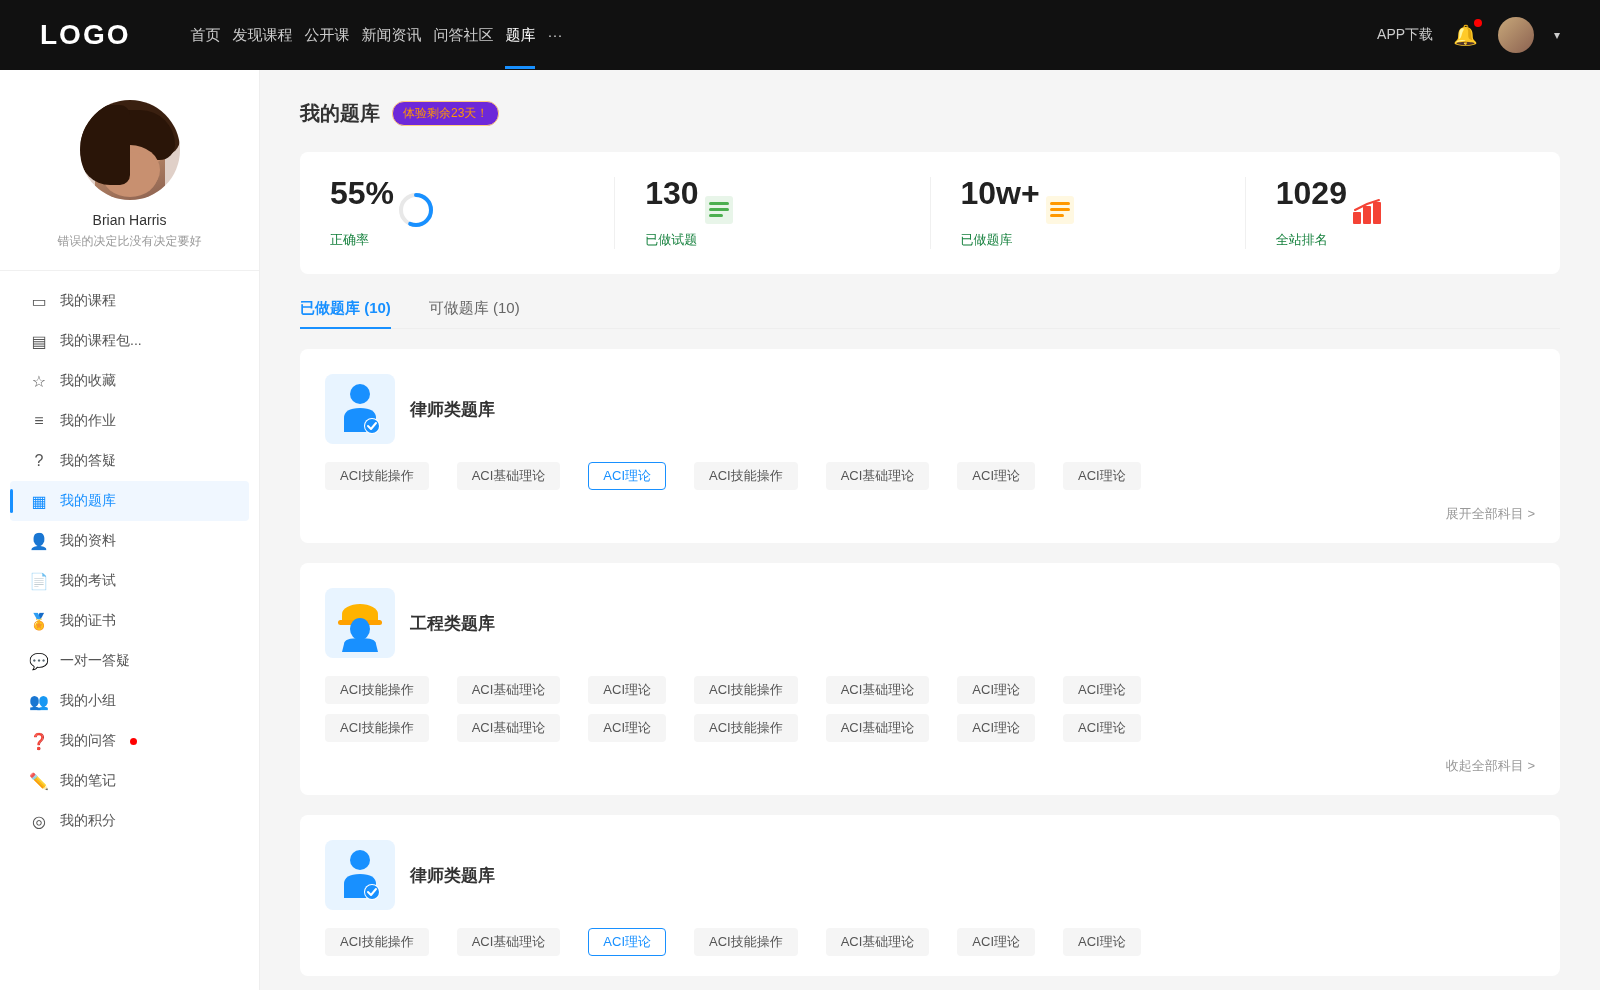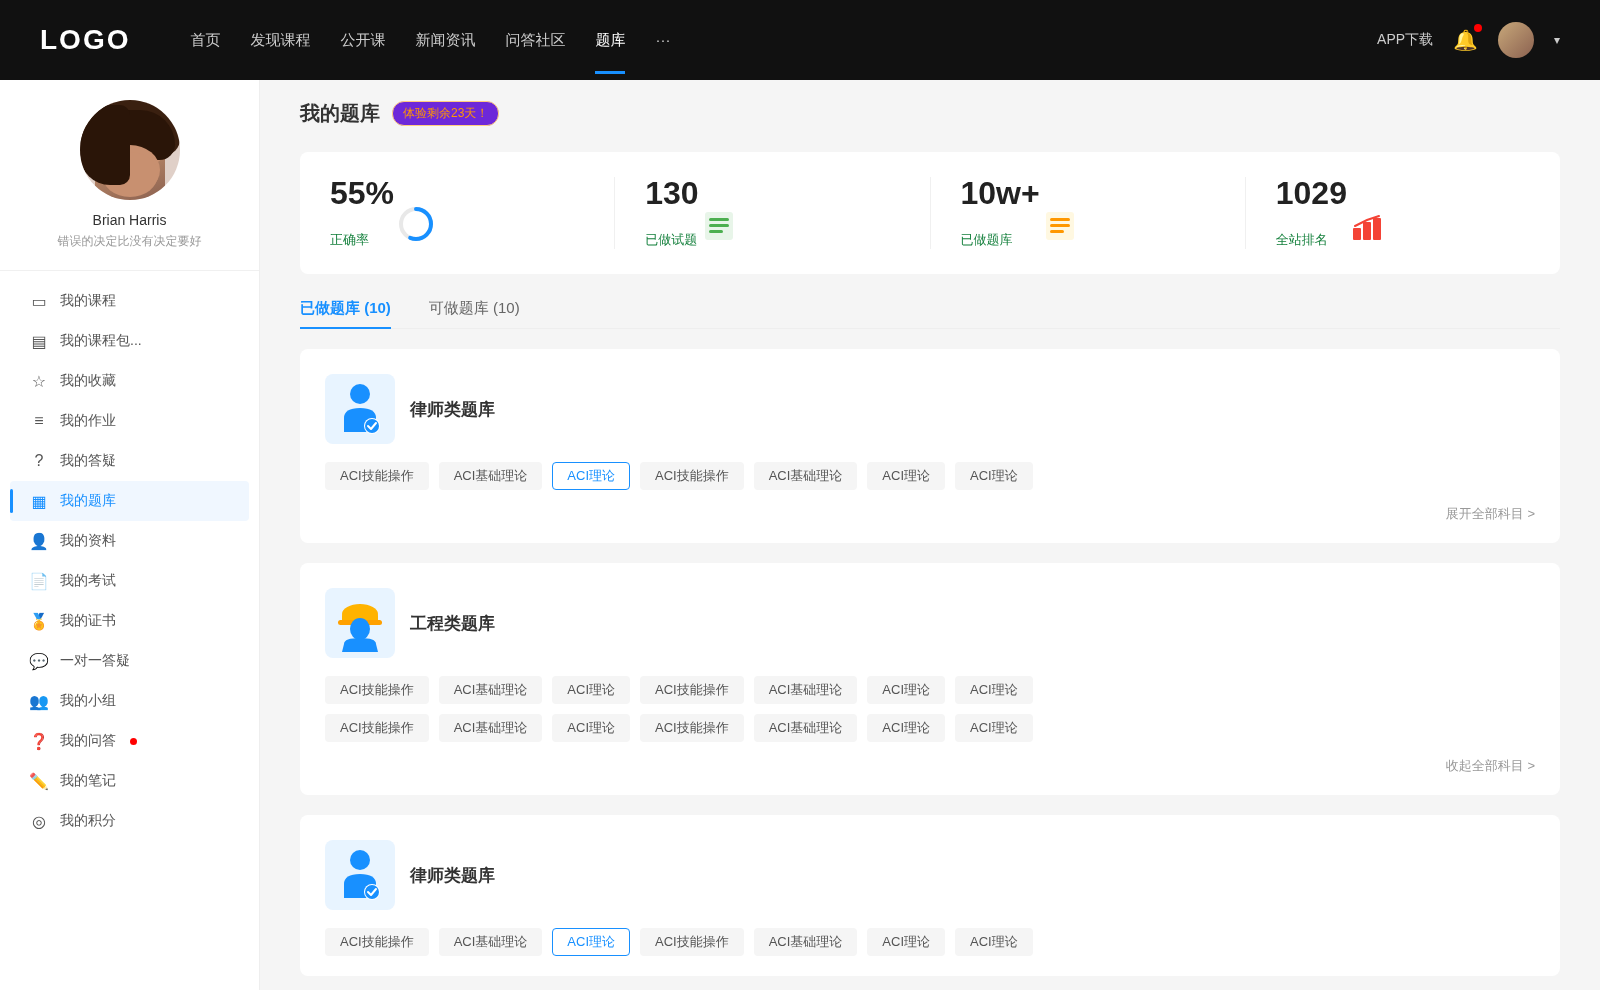--- a/index.html
+++ b/index.html
@@ -8,7 +8,7 @@
     
     .navbar {
       background: #111;
-      height: 80px;
+      height: 70px;
       display: flex;
       align-items: center;
       padding: 16px 40px;

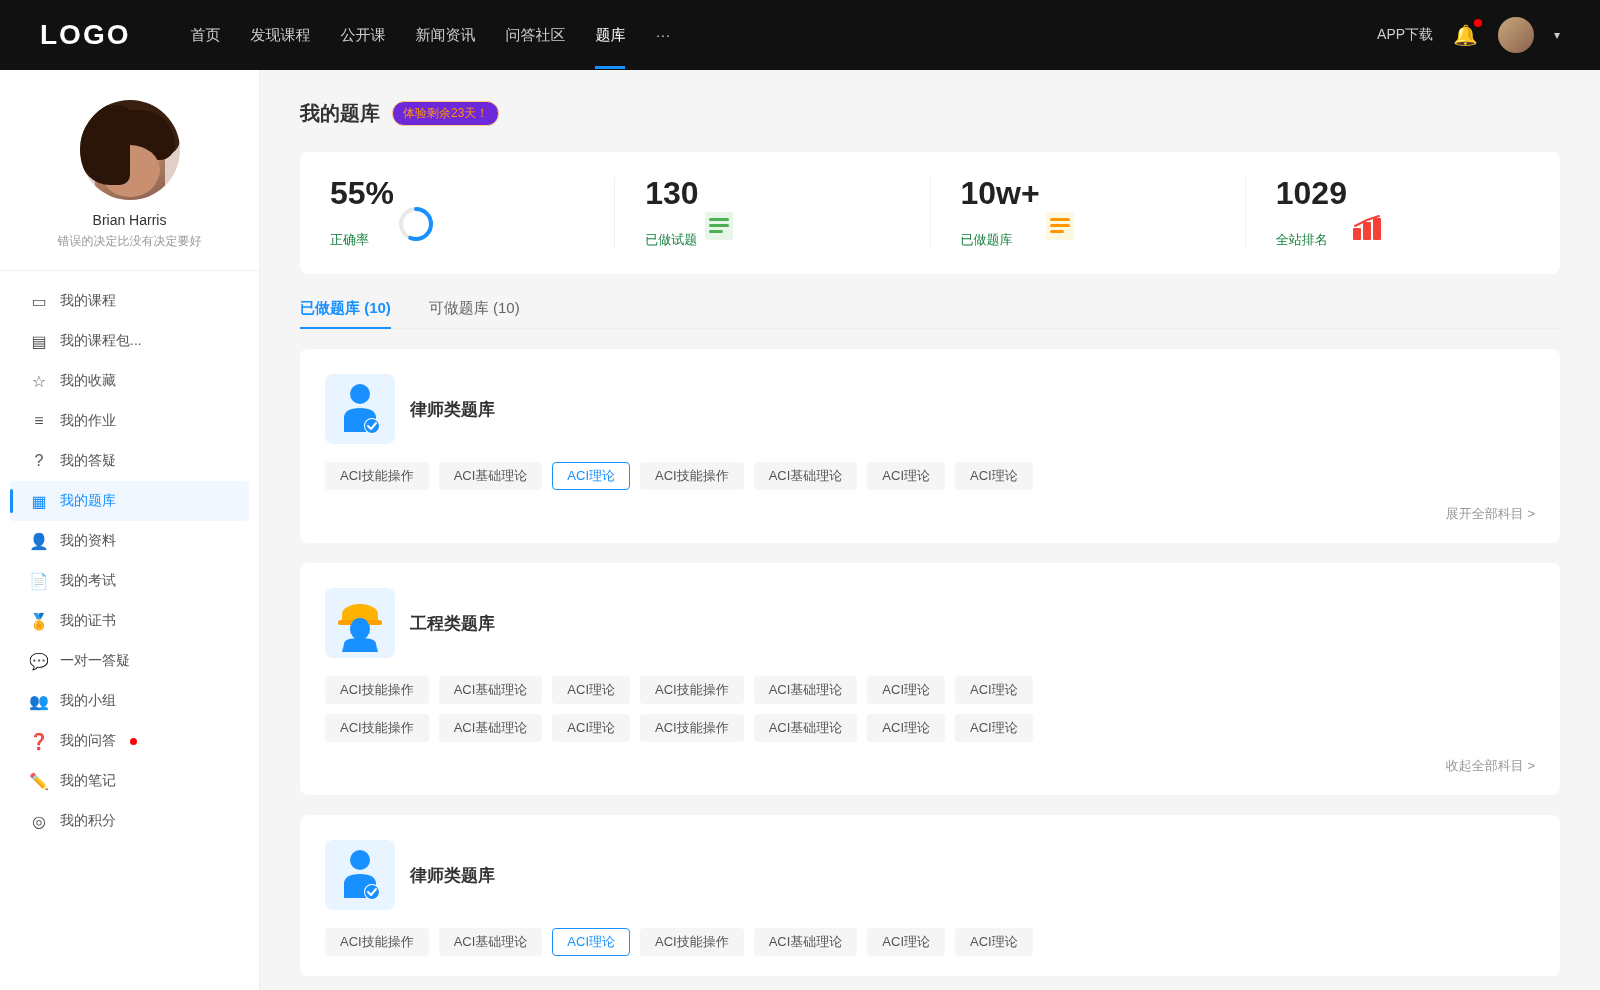--- a/index.html
+++ b/index.html
@@ -25,7 +25,7 @@
     }
     .navbar-nav {
       display: flex;
-      gap: 30px;
+      gap: 12px;
       flex: 1;
     }
     .navbar-nav-item {

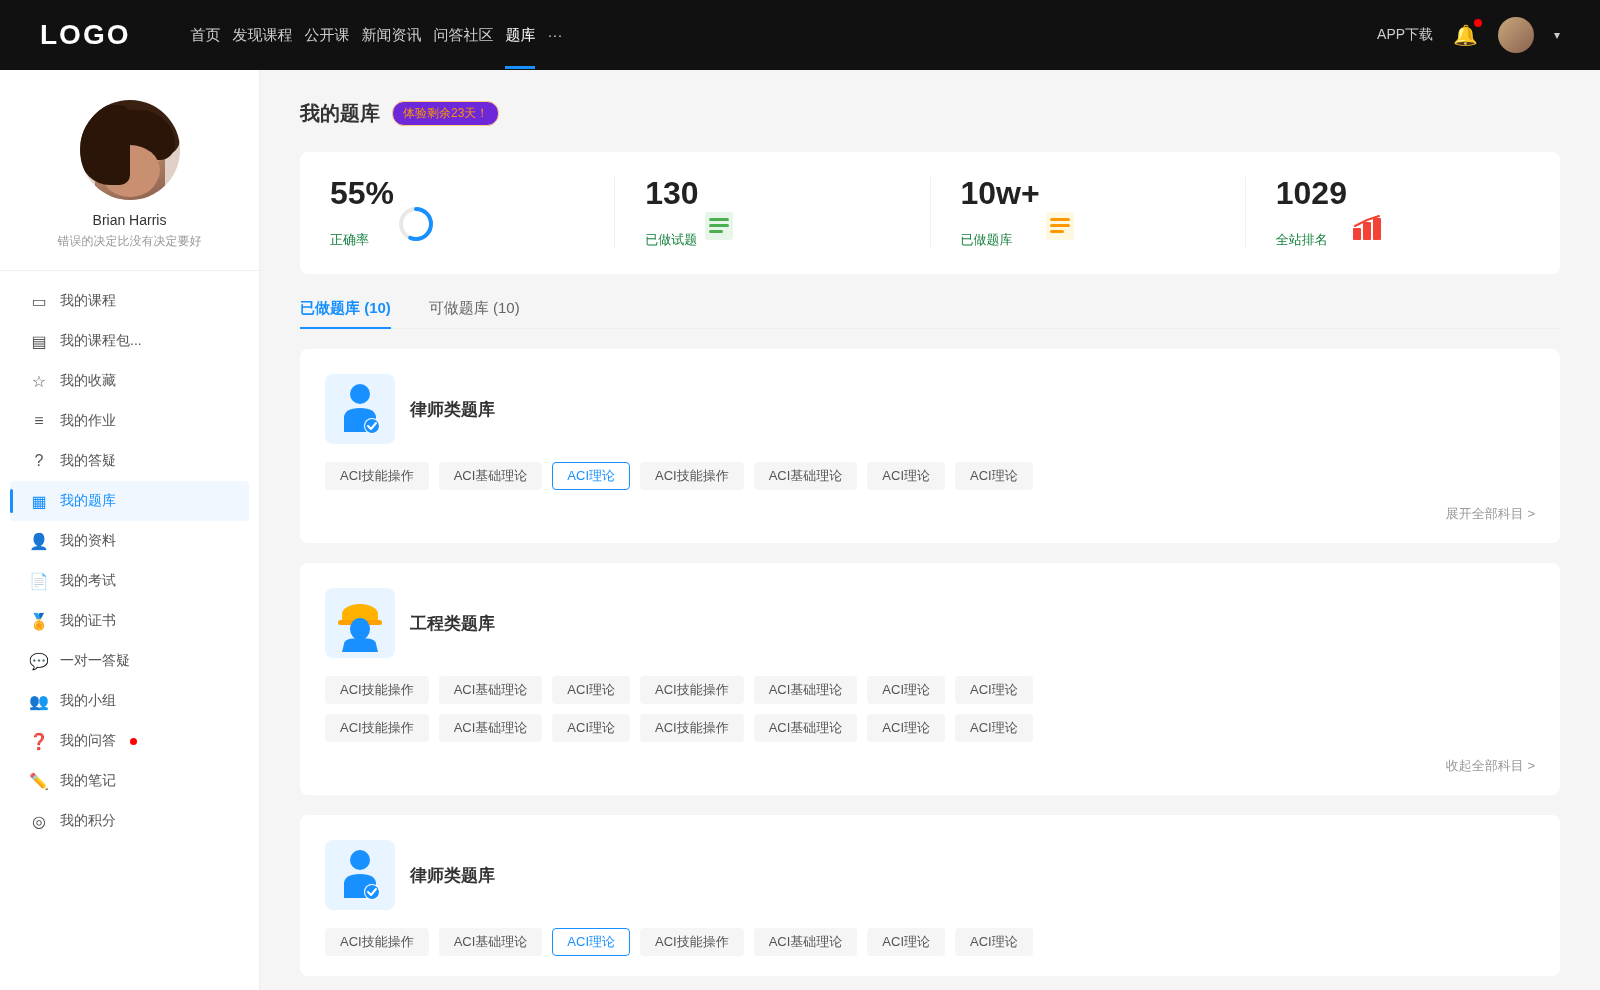--- a/index.html
+++ b/index.html
@@ -230,7 +230,7 @@
     .stat-item {
       flex: 1;
       display: flex;
-      align-items: flex-end;
+      align-items: center;
       gap: 4px;
       padding: 0 30px;
       border-right: 1px solid #f0f0f0;

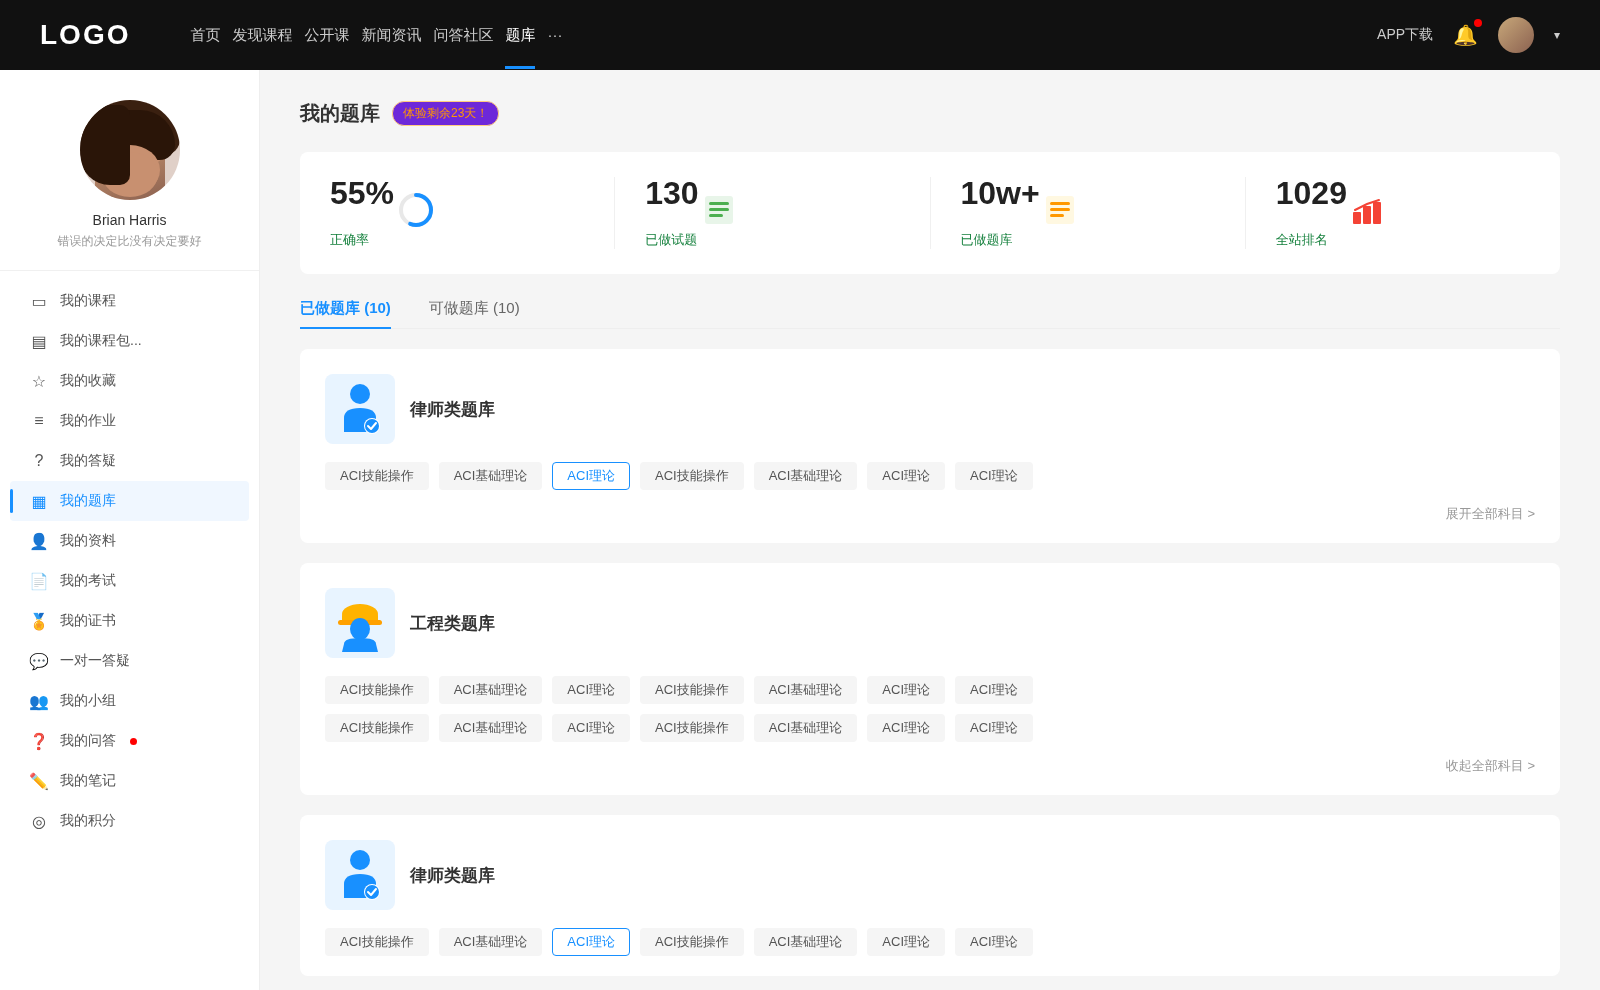--- a/index.html
+++ b/index.html
@@ -312,7 +312,7 @@
     .tags-row {
       display: flex;
       flex-wrap: wrap;
-      gap: 10px;
+      gap: 28px;
       margin-bottom: 10px;
     }
     .tag {

